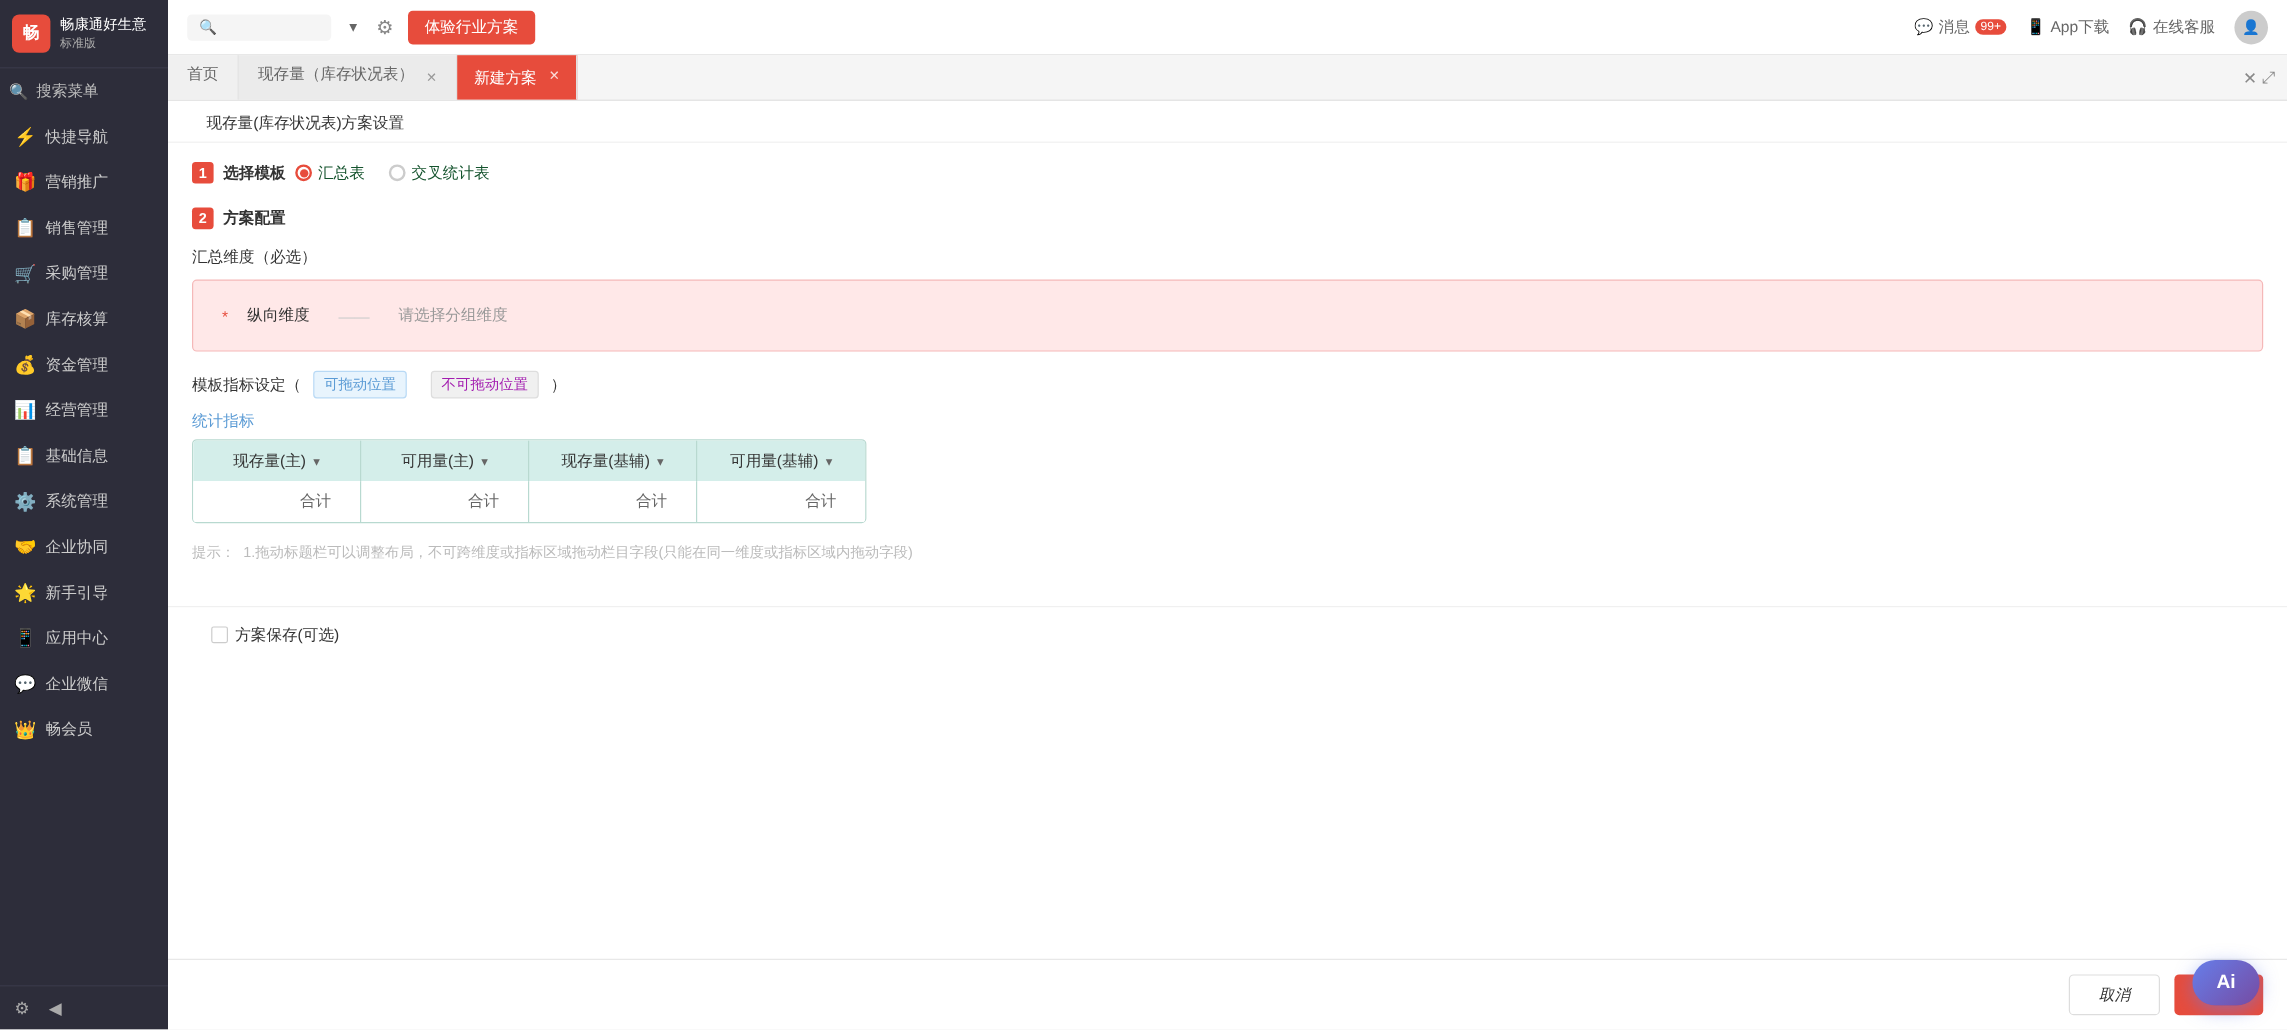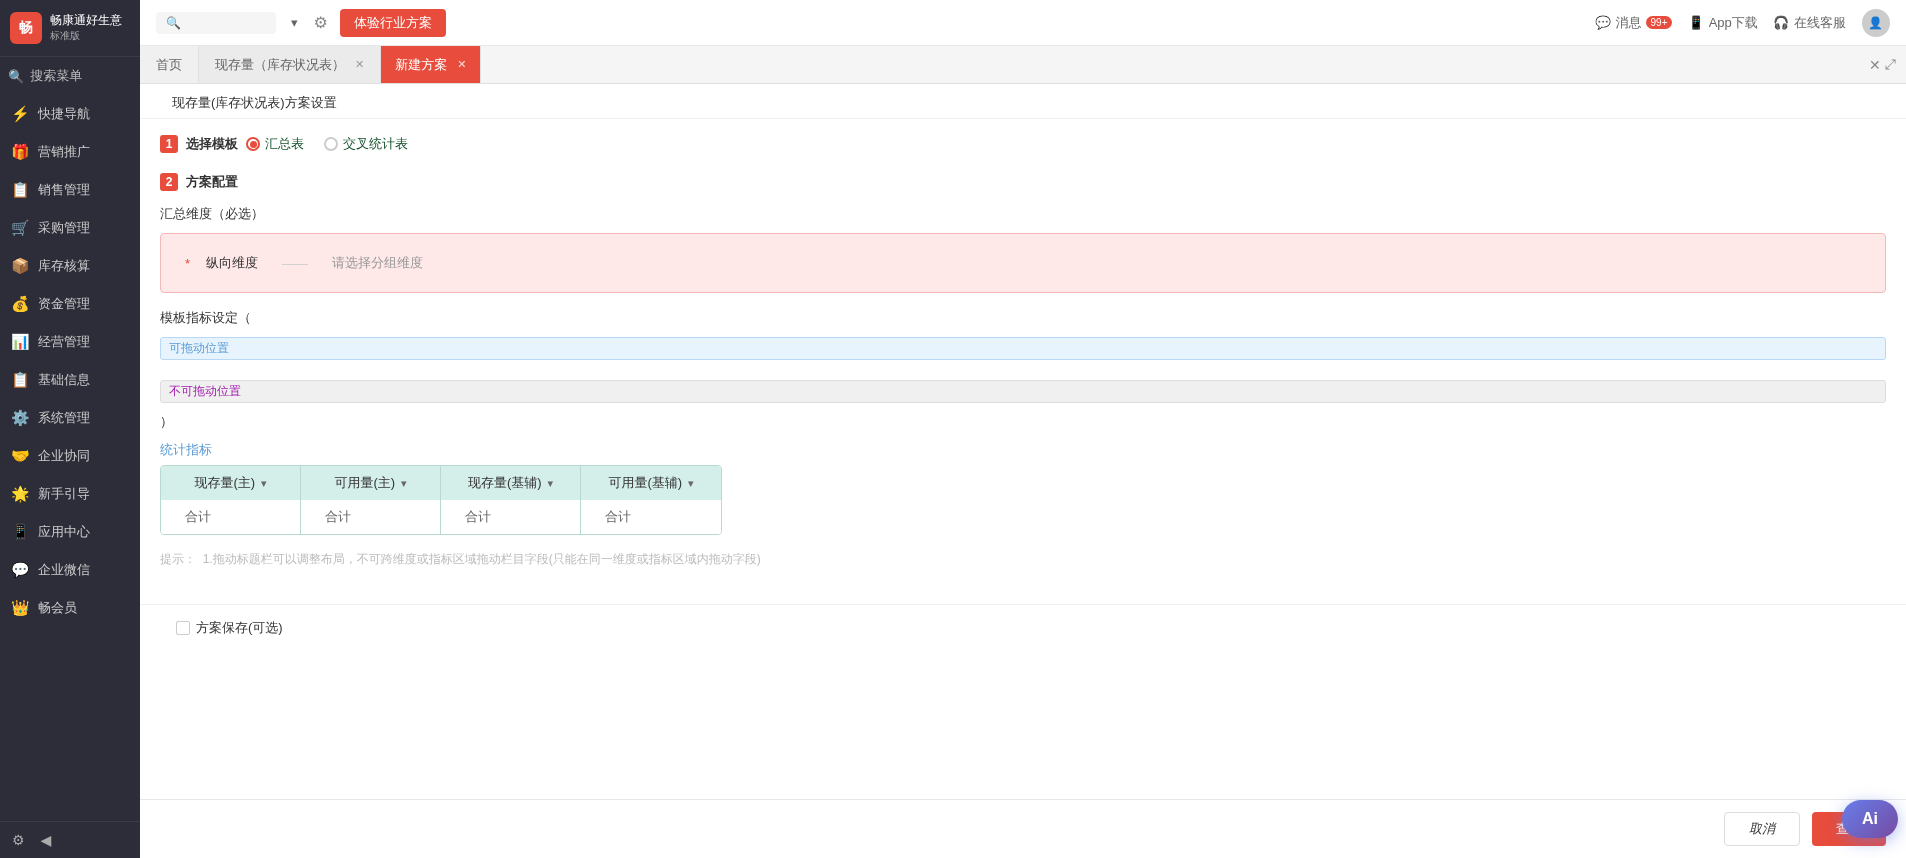--- a/index.html
+++ b/index.html
@@ -117,8 +117,8 @@
       height: 38px;
     }
     .tab {
-      display: flex; align-items: center; gap: 6px;
-      padding: 0 16px;
+      display: flex; align-items: flex-end; gap: 6px;
+      padding: 12px 16px;
       cursor: pointer; font-size: 13px; color: #666;
       border-right: 1px solid #e0e0e0;
       background: #ebebeb;

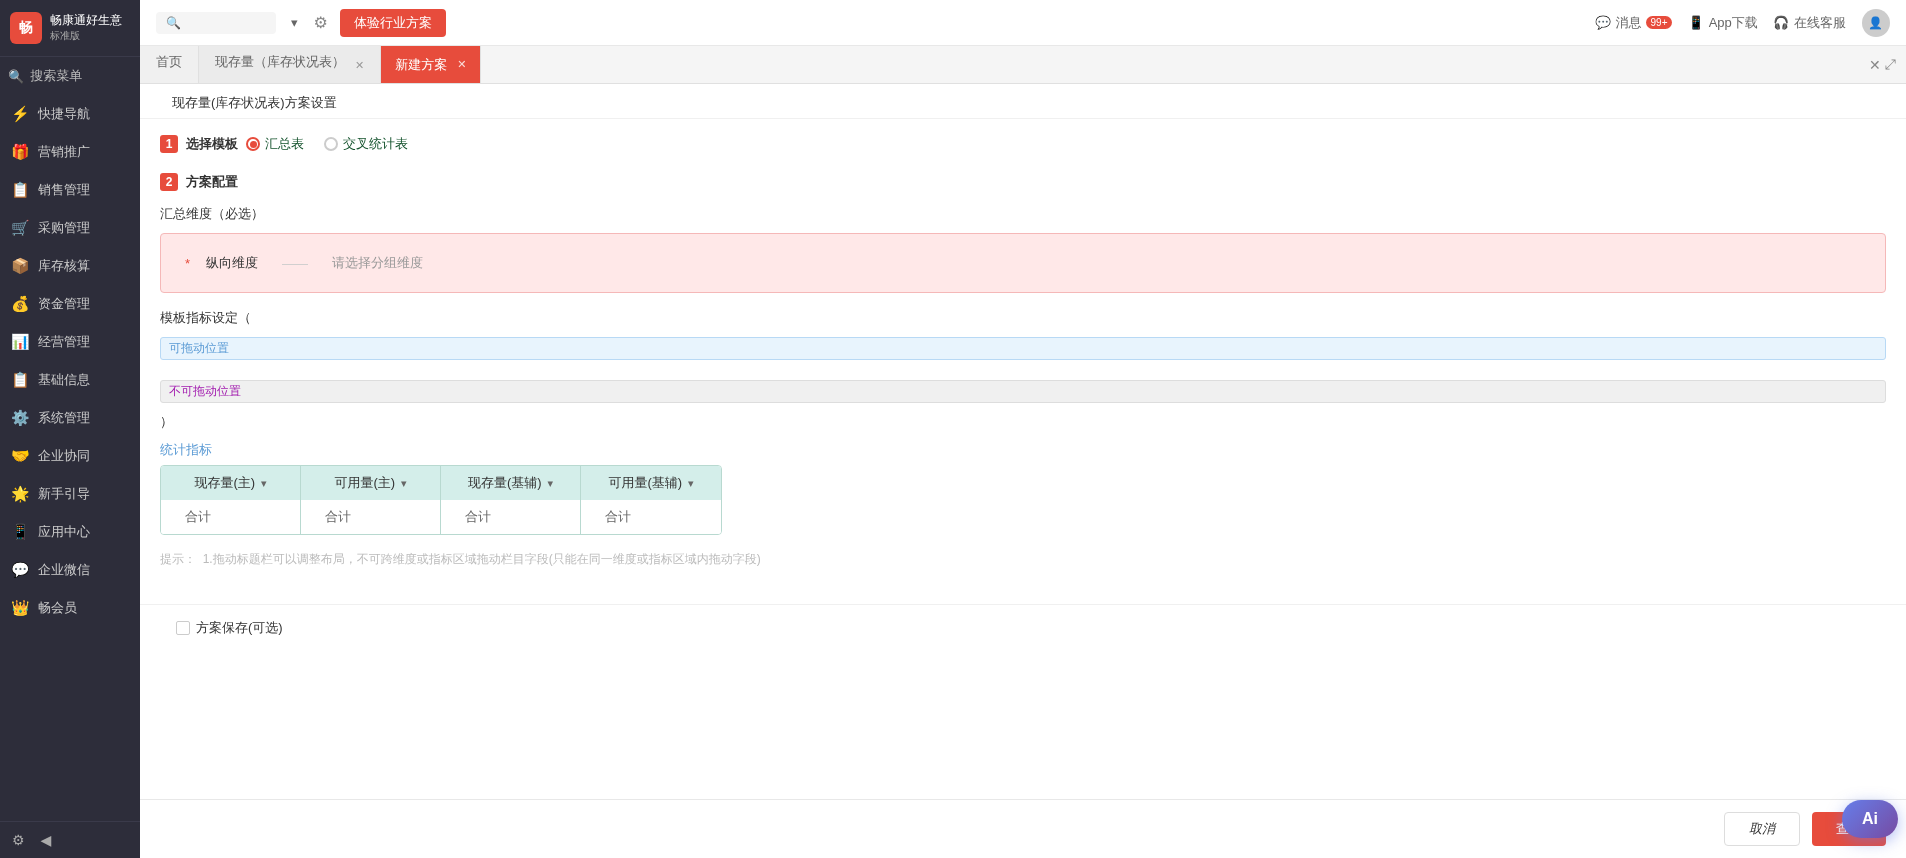--- a/index.html
+++ b/index.html
@@ -209,7 +209,7 @@
     }
     .indicator-label {
       font-size: 13px; color: #333; margin-bottom: 10px;
-      display: flex; gap: 10px; flex-direction: column;
+      display: flex; align-items: center; gap: 10px;
     }
     .draggable-tag {
       background: #e8f4fd; color: #5b9bd5; border: 1px solid #b8d9f5;

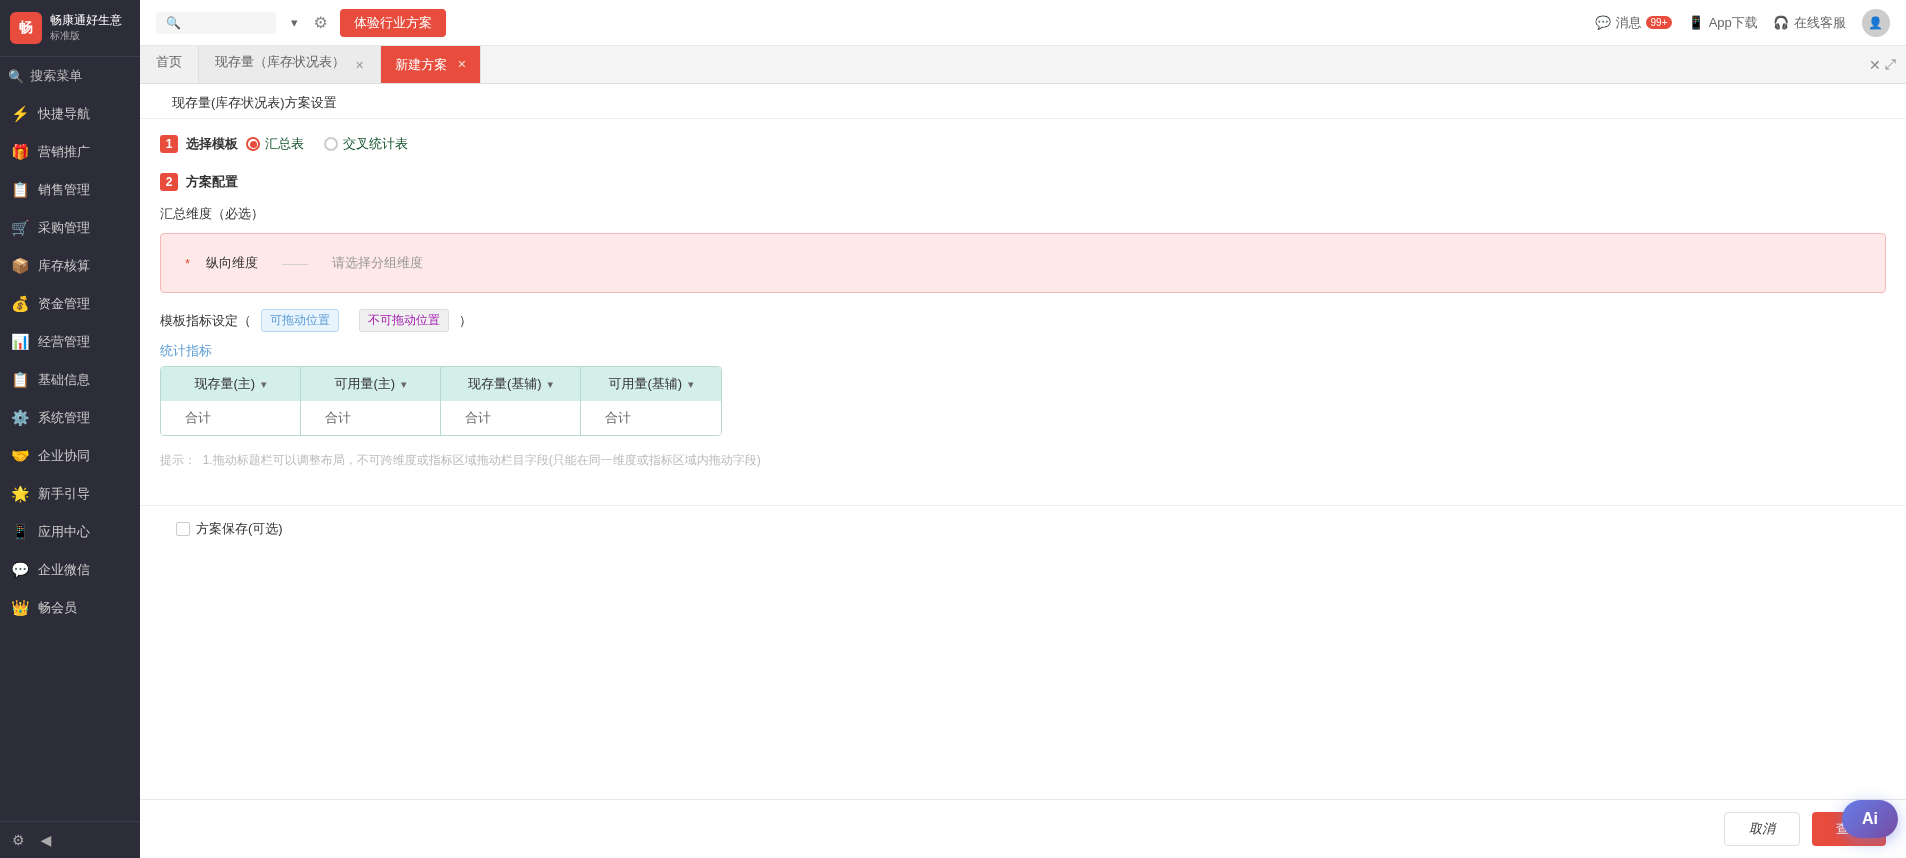--- a/index.html
+++ b/index.html
@@ -245,7 +245,7 @@
       padding: 8px 24px;
       font-size: 13px; color: #666;
       border-right: 1px solid #b8d9d0;
-      min-width: 140px; text-align: left;
+      min-width: 140px; text-align: right;
     }
     .stats-cell-body:last-child { border-right: none; }
     .dropdown-arrow { font-size: 11px; color: #666; cursor: pointer; }

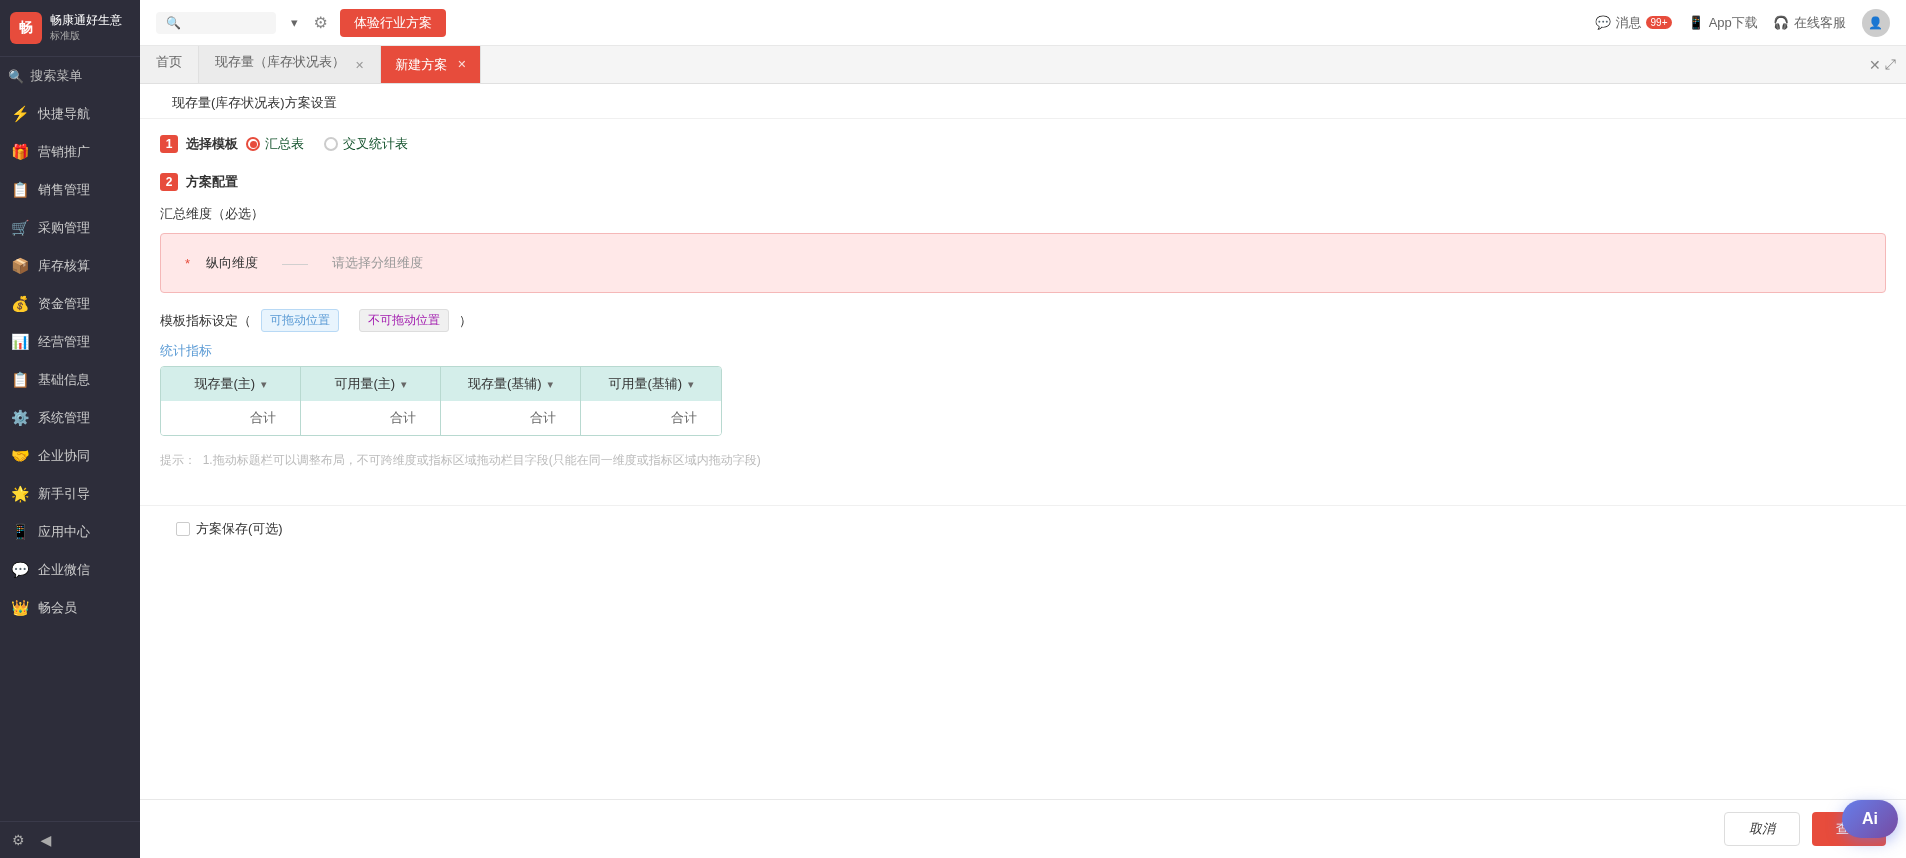--- a/index.html
+++ b/index.html
@@ -285,7 +285,7 @@
 
     
     .ai-float {
-      position: fixed; bottom: 20px; right: 8px;
+      position: fixed; bottom: 20px; right: 23px;
       background: linear-gradient(135deg, #667eea 0%, #764ba2 100%);
       color: white; border-radius: 50px; padding: 10px 20px;
       font-size: 16px; font-weight: bold;

